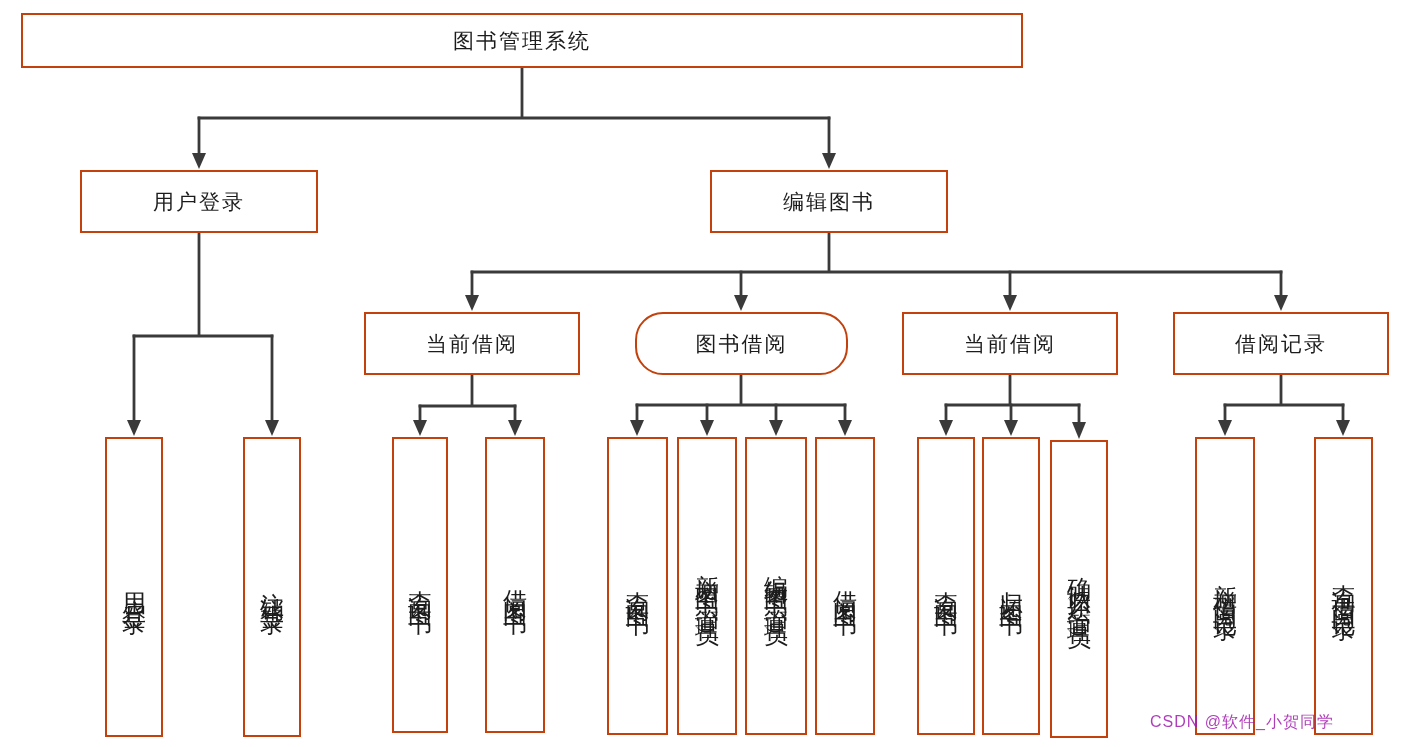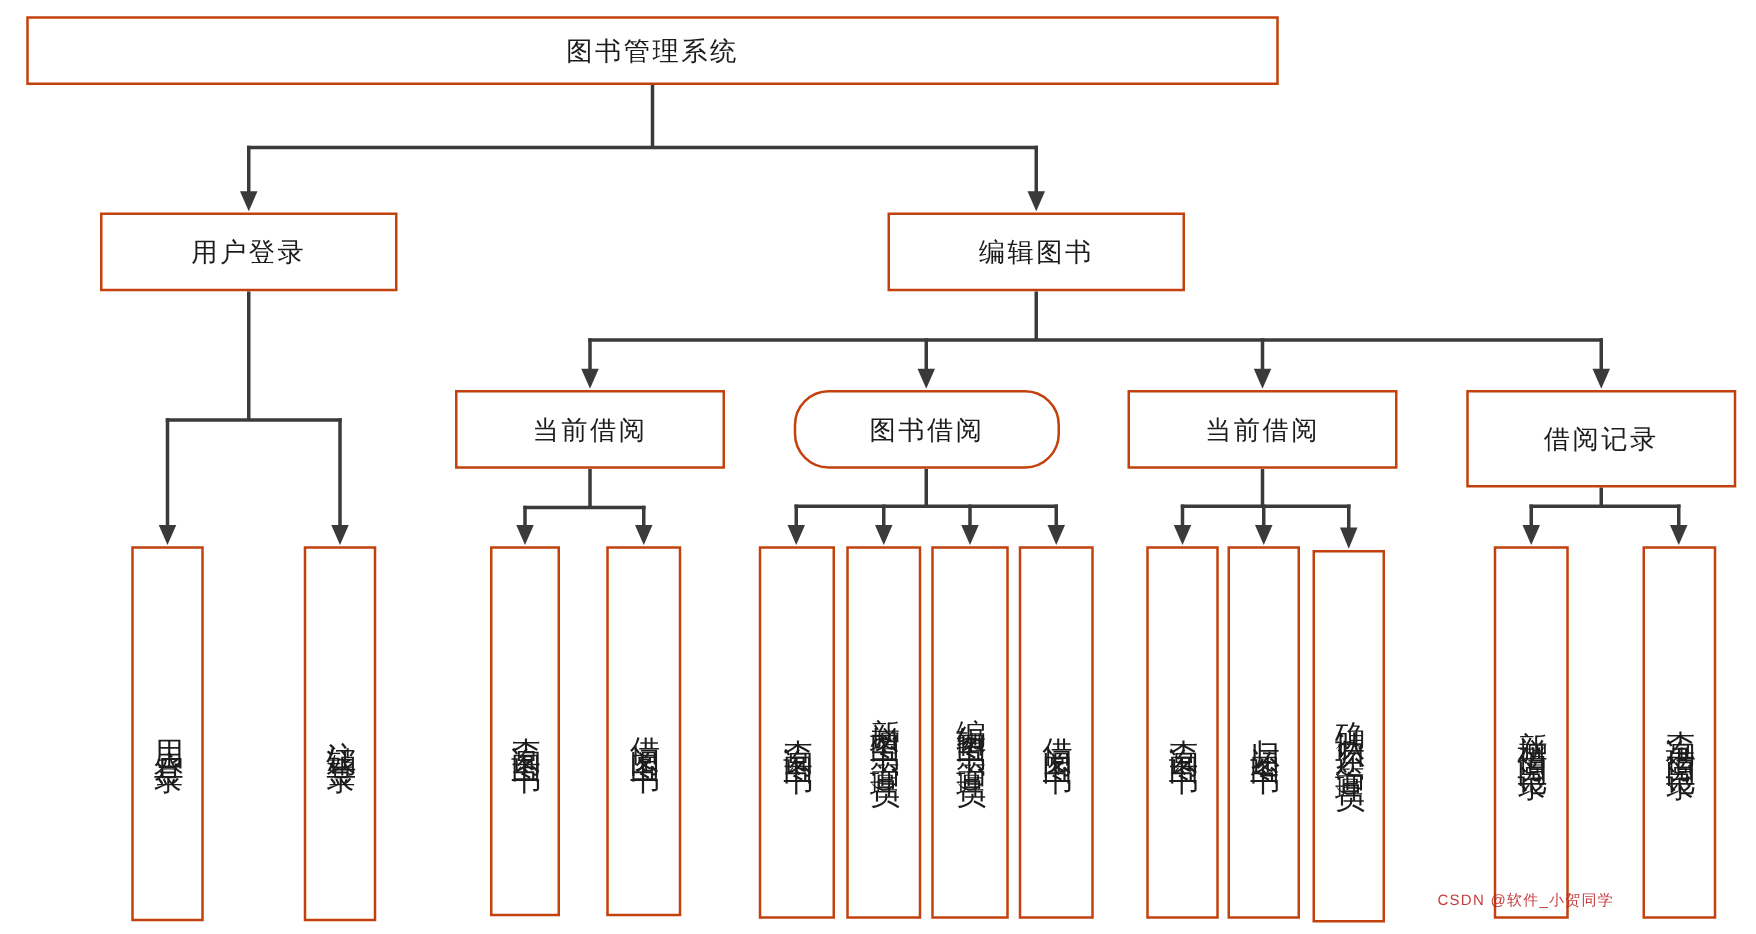--- a/index.html
+++ b/index.html
@@ -159,7 +159,7 @@
   <div class="node hbox" style="left:902px; top:312px; width:216px; height:63px;font-family:Liberation Serif, serif;">
     <span>当前借阅</span>
   </div>
-  <div class="node hbox" style="left:1173px; top:312px; width:216px; height:78px;">
+  <div class="node hbox" style="left:1173px; top:312px; width:216px; height:63px;">
     <span>借阅记录</span>
   </div>
 

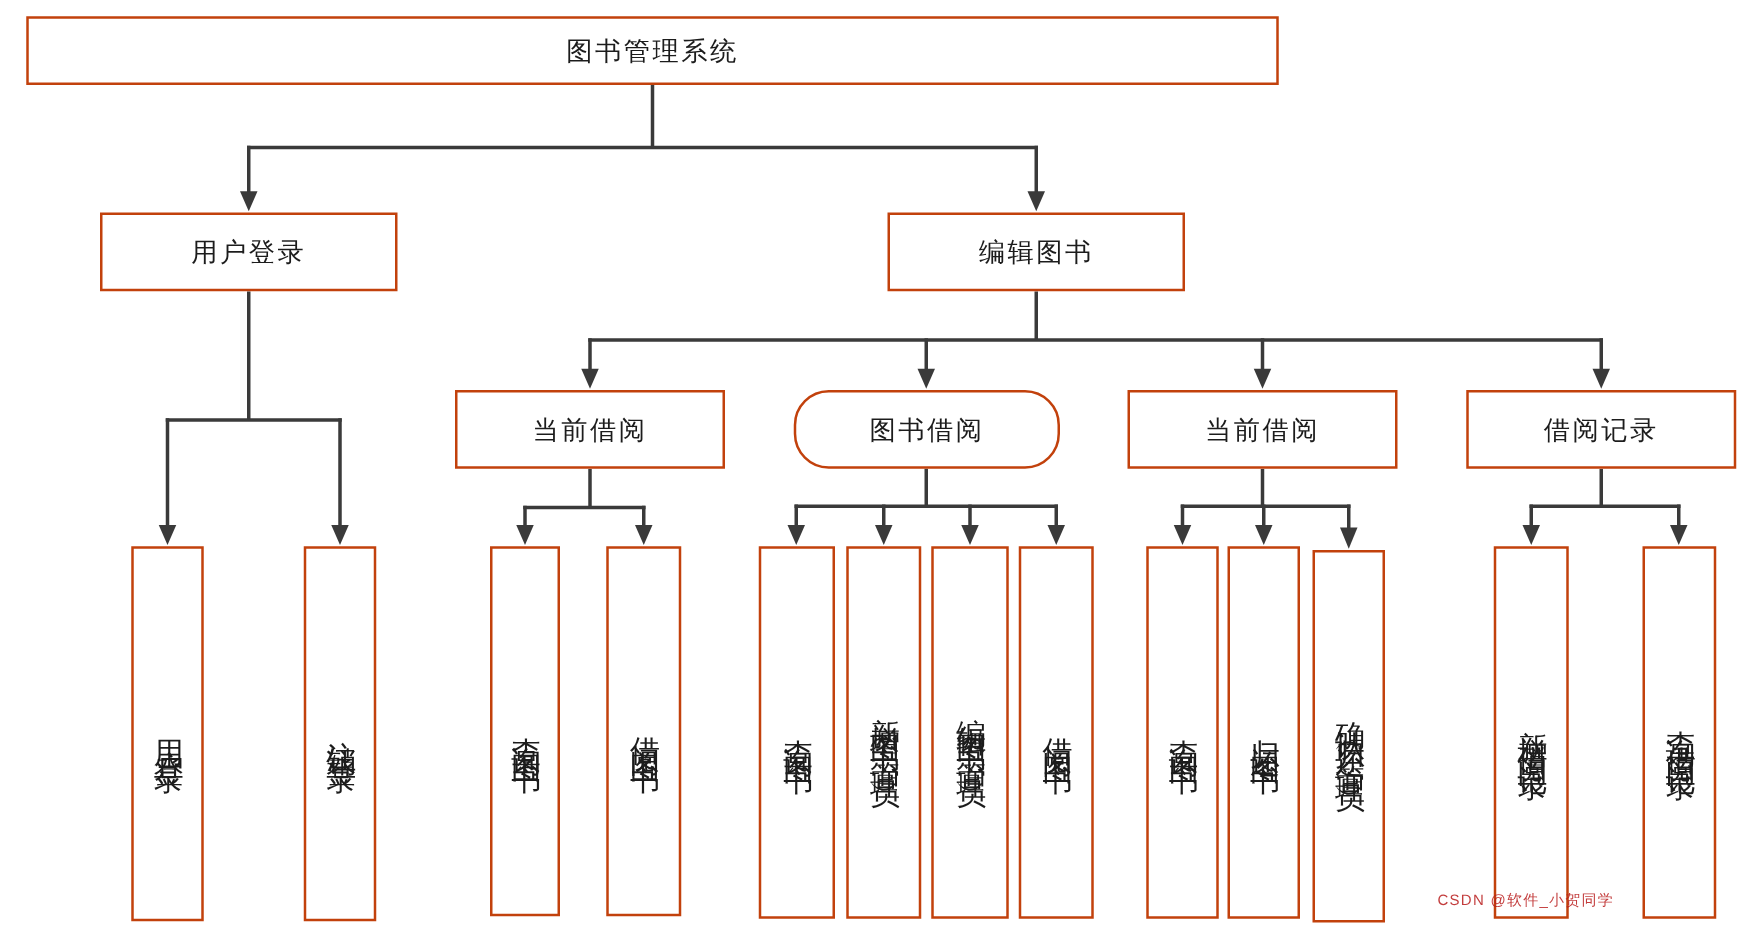--- a/index.html
+++ b/index.html
@@ -50,9 +50,9 @@
     left: 1150px;
     top: 712px;
     width: 252px;
-    font-size: 12px;
+    font-size: 16px;
     letter-spacing: 1px;
-    color: #b91c1c;
+    color: #a21caf;
     opacity: 0.85;
     white-space: nowrap;
     z-index: 3;

